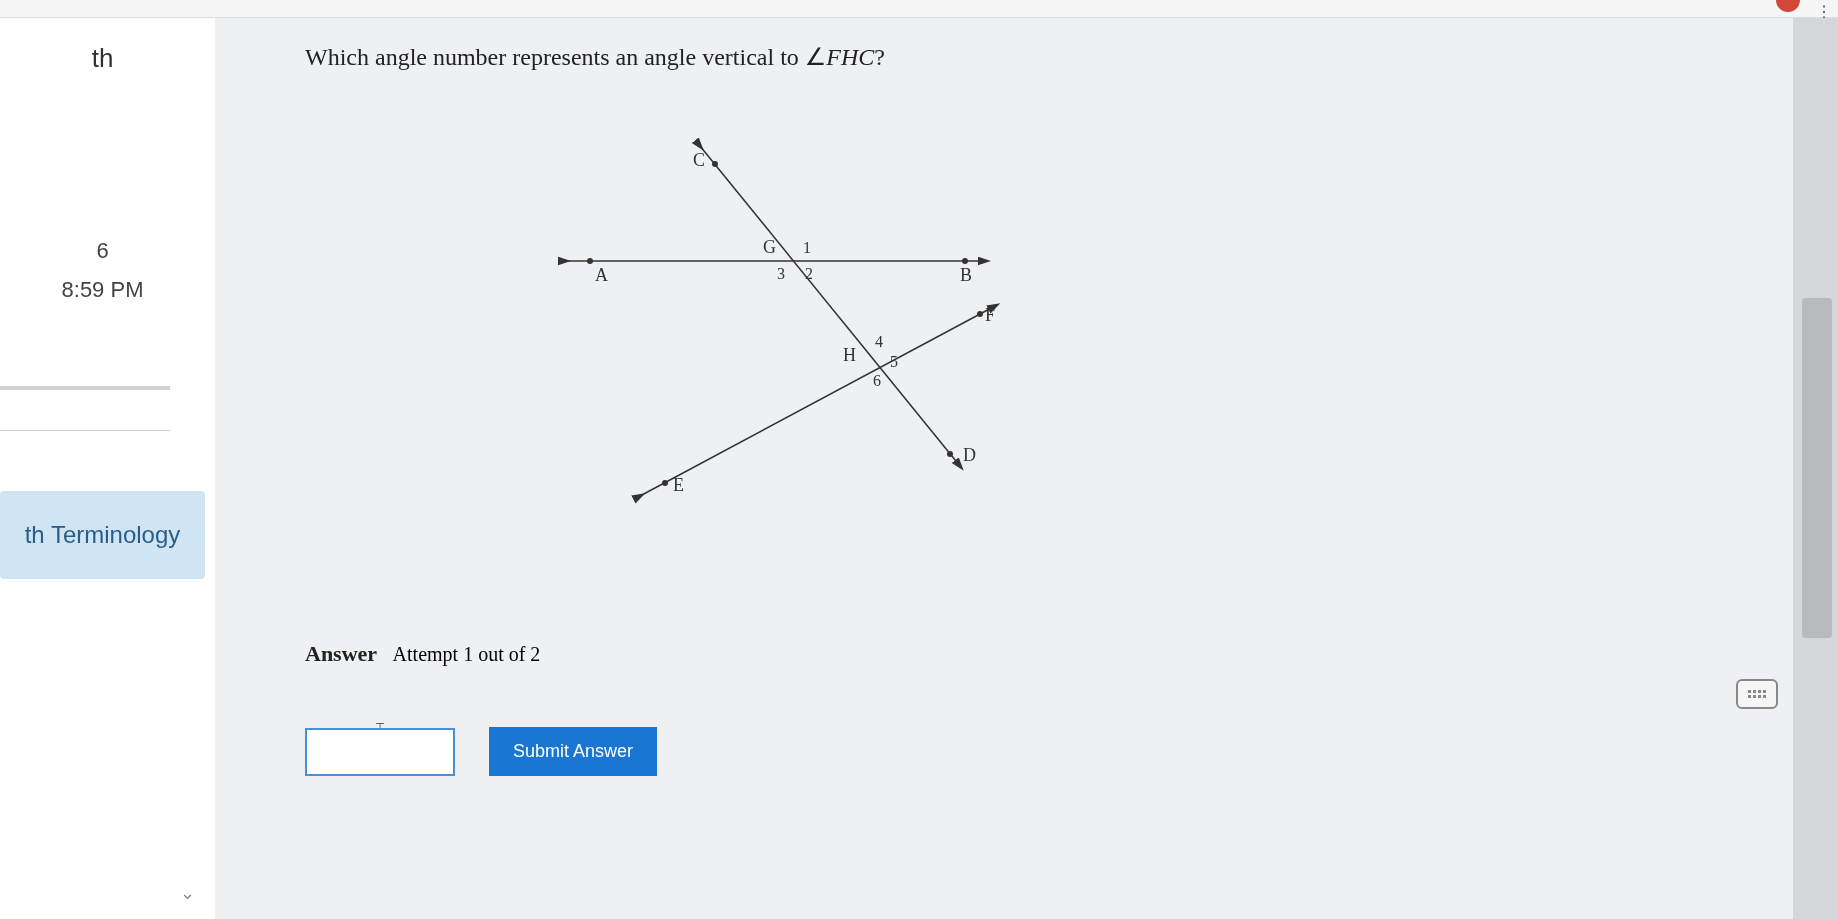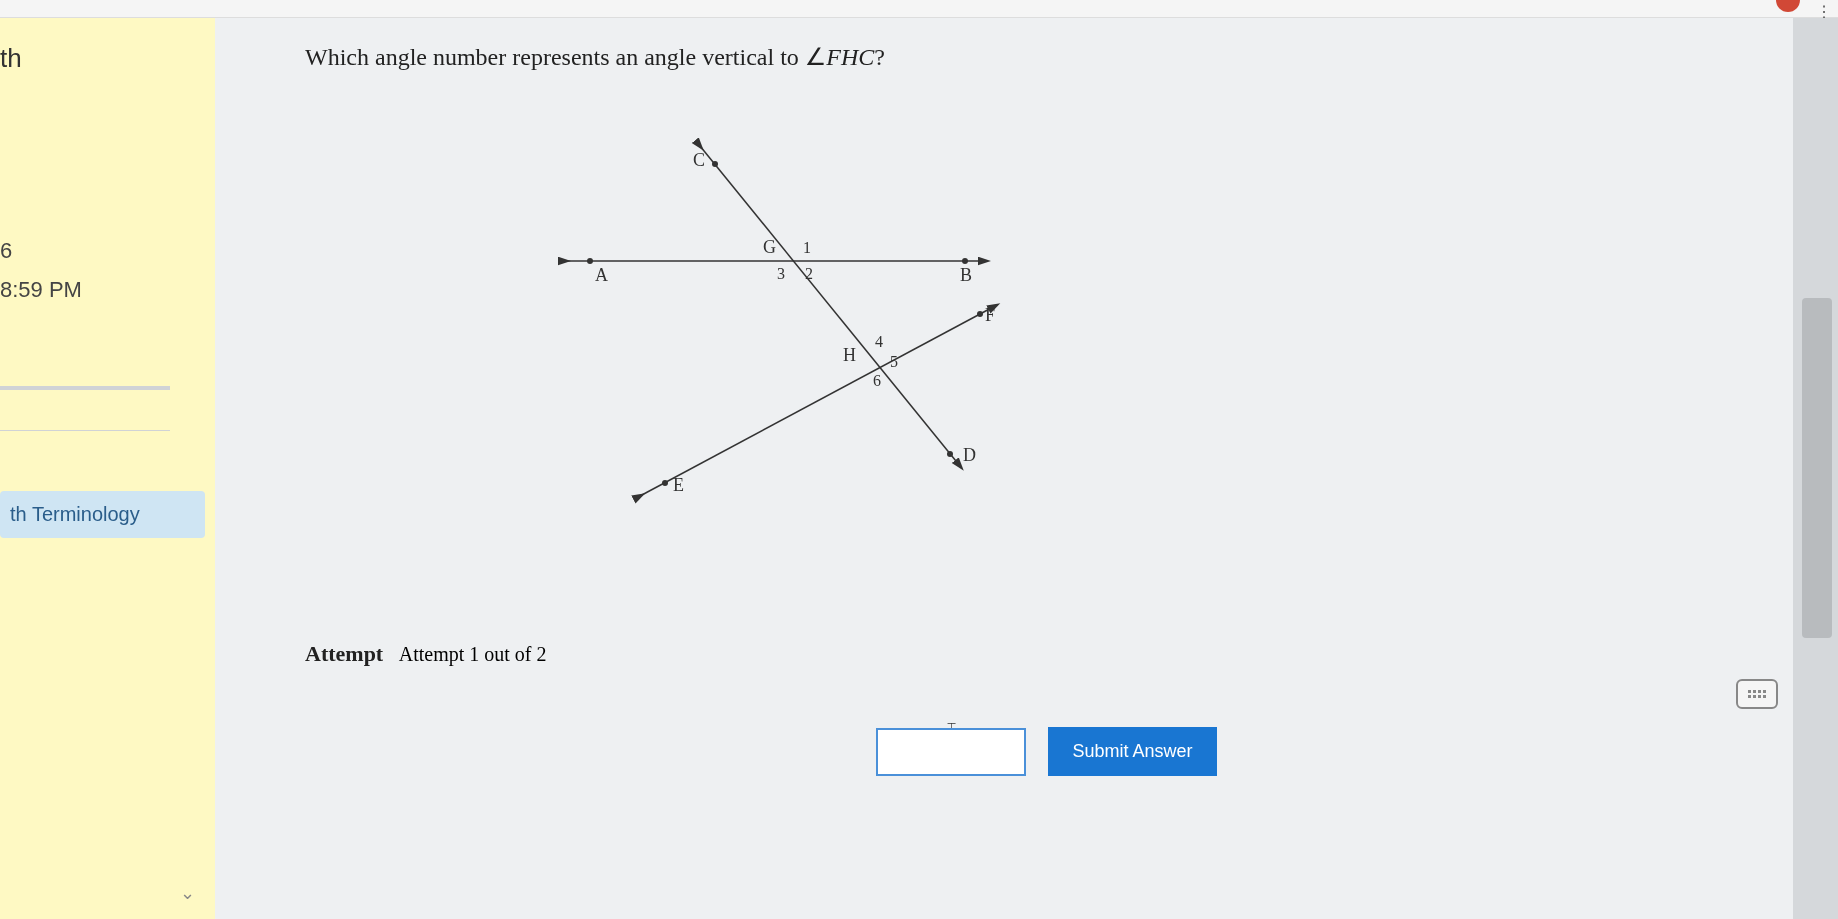--- a/index.html
+++ b/index.html
@@ -26,9 +26,10 @@
     }
     .sidebar {
       width: 215px;
-      background: #fef9c3;
+      background: #ffffff;
       padding: 25px 10px 10px 0;
       flex-shrink: 0;
+      text-align: center;
     }
     .sidebar-title {
       font-family: -apple-system, Arial, sans-serif;

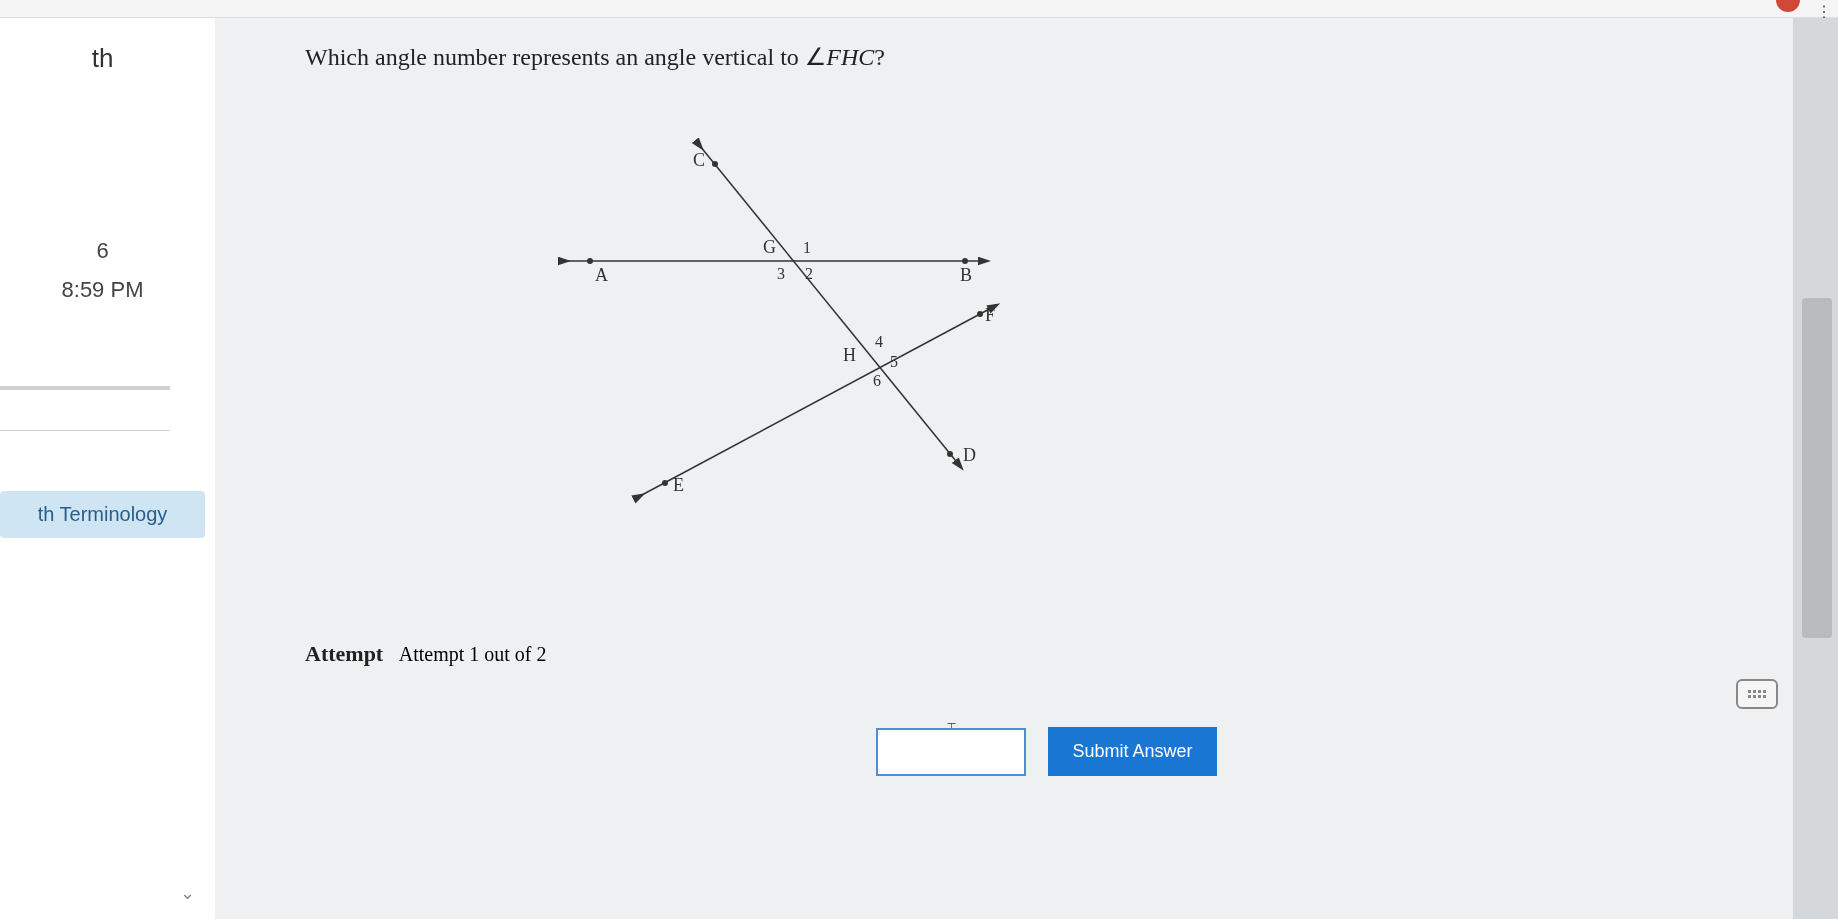--- a/index.html
+++ b/index.html
@@ -61,8 +61,8 @@
     }
     .sidebar-item {
       font-family: -apple-system, Arial, sans-serif;
-      font-size: 20px;
-      padding: 12px 10px;
+      font-size: 24px;
+      padding: 30px 10px;
       color: #555;
       cursor: pointer;
     }

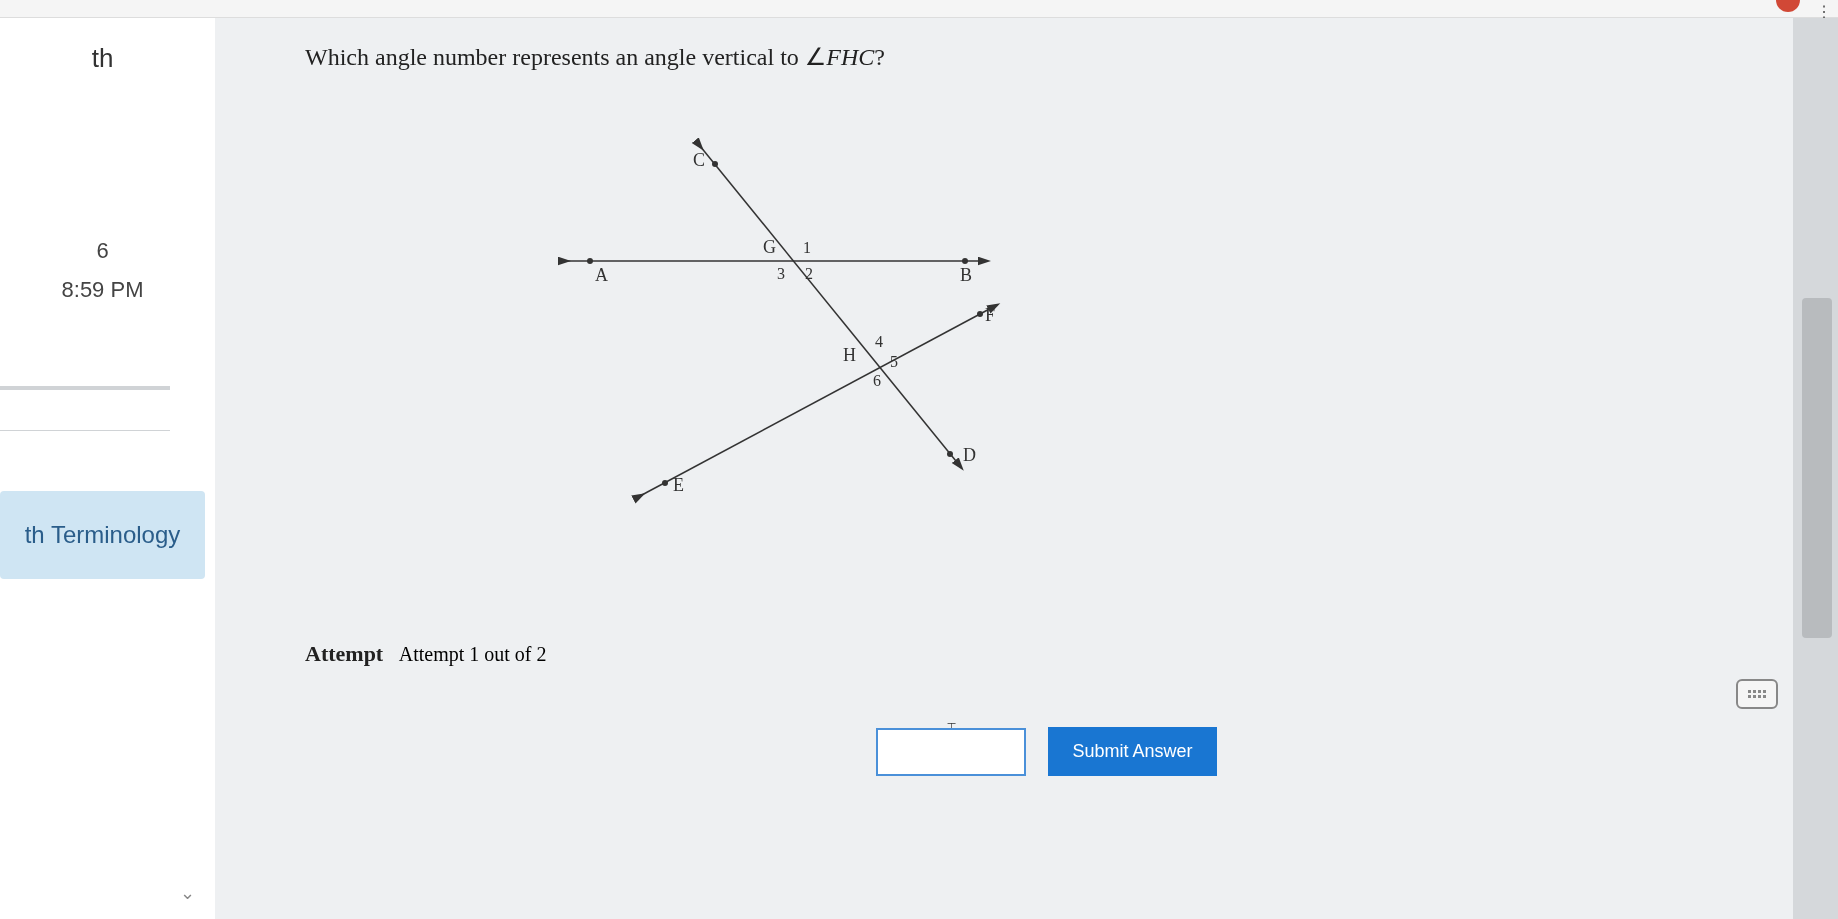--- a/index.html
+++ b/index.html
@@ -291,7 +291,7 @@
 
     <div class="answer-section">
       <div class="answer-label">
-        <strong>Attempt</strong>
+        <strong>Answer</strong>
         <span class="attempt-text">Attempt 1 out of 2</span>
       </div>
       <div class="answer-row">

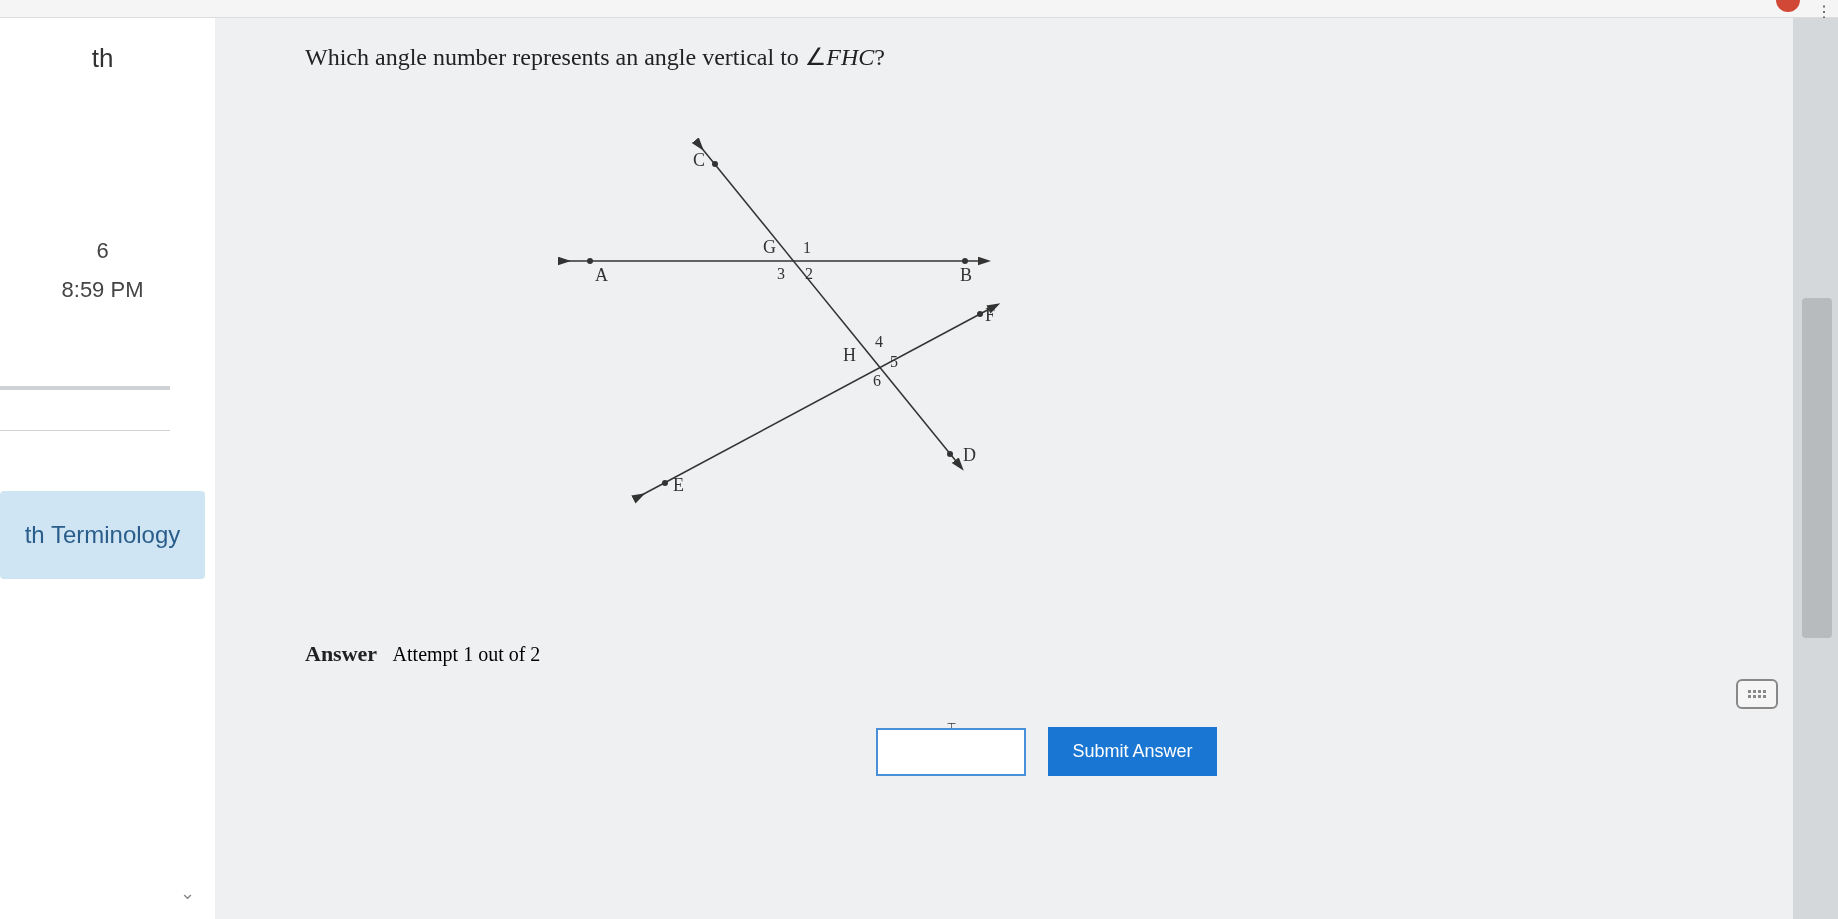--- a/index.html
+++ b/index.html
@@ -112,8 +112,7 @@
       margin-top: 60px;
       display: flex;
       align-items: center;
-      gap: 22px;
-      justify-content: center;
+      gap: 34px;
     }
     .answer-input {
       width: 150px;

